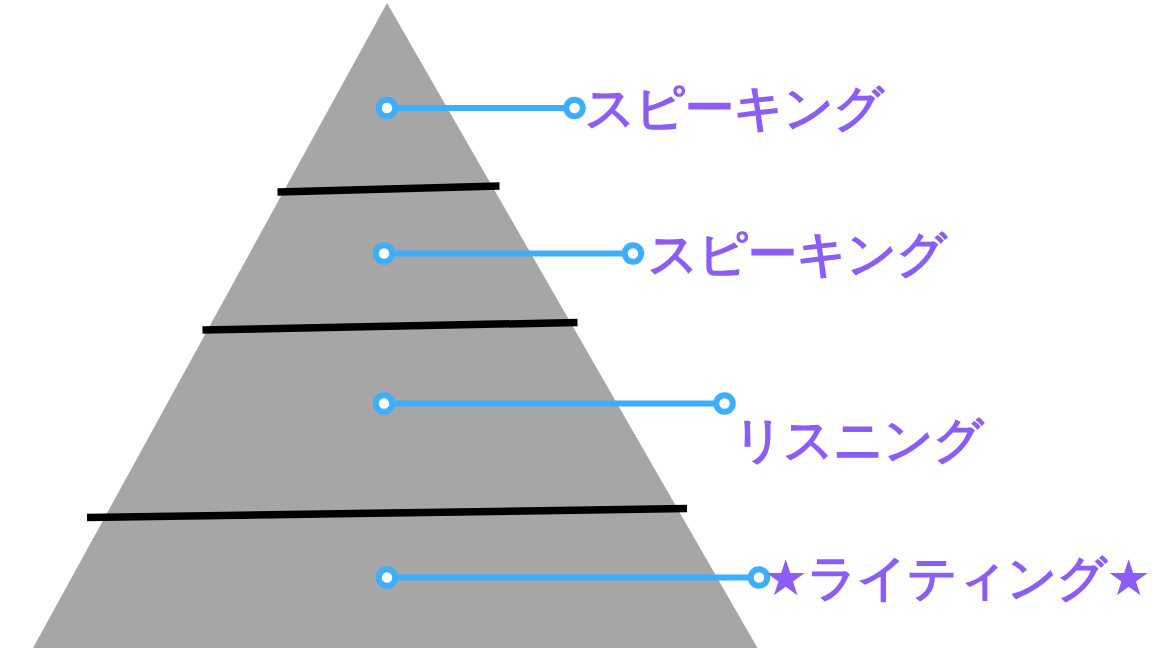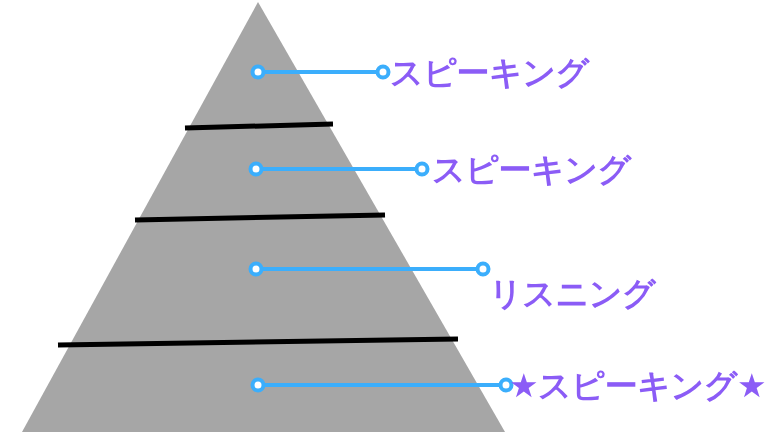--- a/index.html
+++ b/index.html
@@ -83,7 +83,7 @@
 
   <div class="callout-label lbl-listening">リスニング</div>
 
-  <div class="callout-label lbl-reading">★スピーキング★</div>
+  <div class="callout-label lbl-reading">★ライティング★</div>
 
 </div>
 

